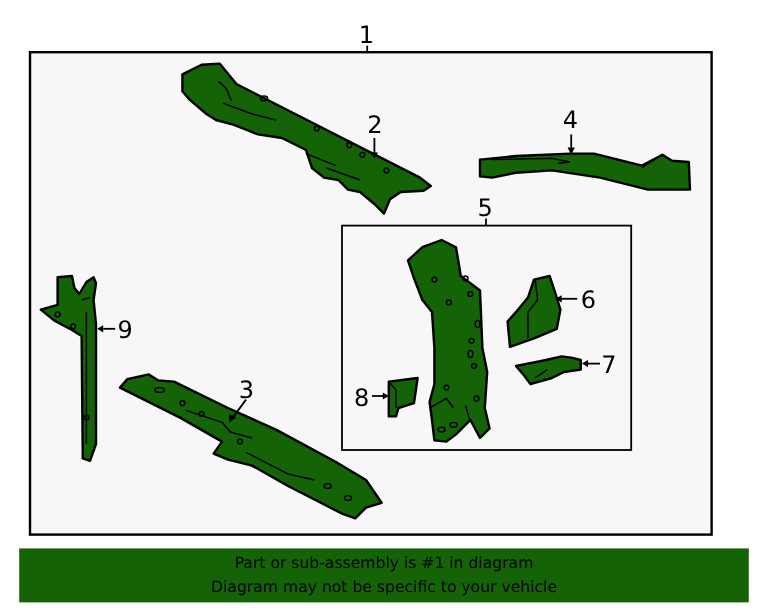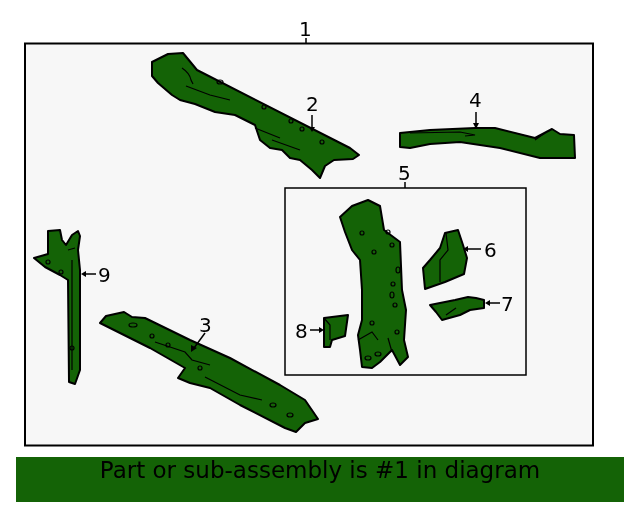--- a/index.html
+++ b/index.html
@@ -10,7 +10,7 @@
   .detail{fill:none;stroke:#000;stroke-width:1.2;}
   .hole{fill:none;stroke:#000;stroke-width:1.2;}
   #banner{position:absolute;left:16px;top:457px;width:608px;height:45px;background:#146306;
-          color:#000;text-align:center;font-family:"DejaVu Sans",sans-serif;font-size:23px;line-height:20px;padding-top:3px;box-sizing:border-box;}
+          color:#000;text-align:center;font-family:"DejaVu Sans",sans-serif;font-size:13px;line-height:20px;padding-top:3px;box-sizing:border-box;}
   #banner div{white-space:nowrap;}
 </style>
 </head>

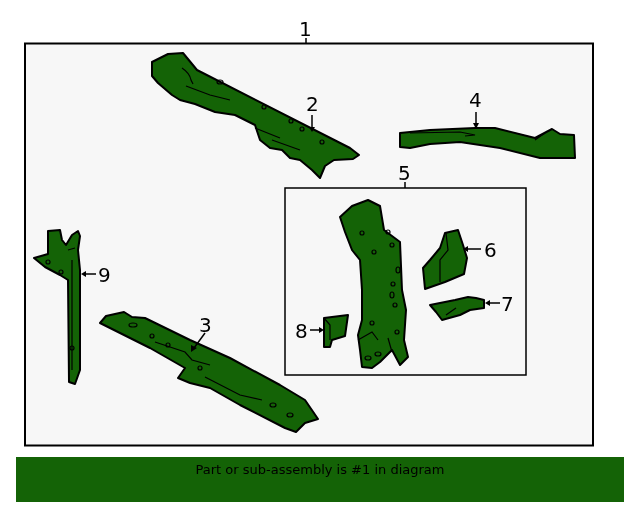--- a/index.html
+++ b/index.html
@@ -116,6 +116,7 @@
 
 <div id="banner">
   <div>Part or sub-assembly is #1 in diagram</div>
+  <div>Diagram may not be specific to your vehicle</div>
 </div>
 
 </body></html>

